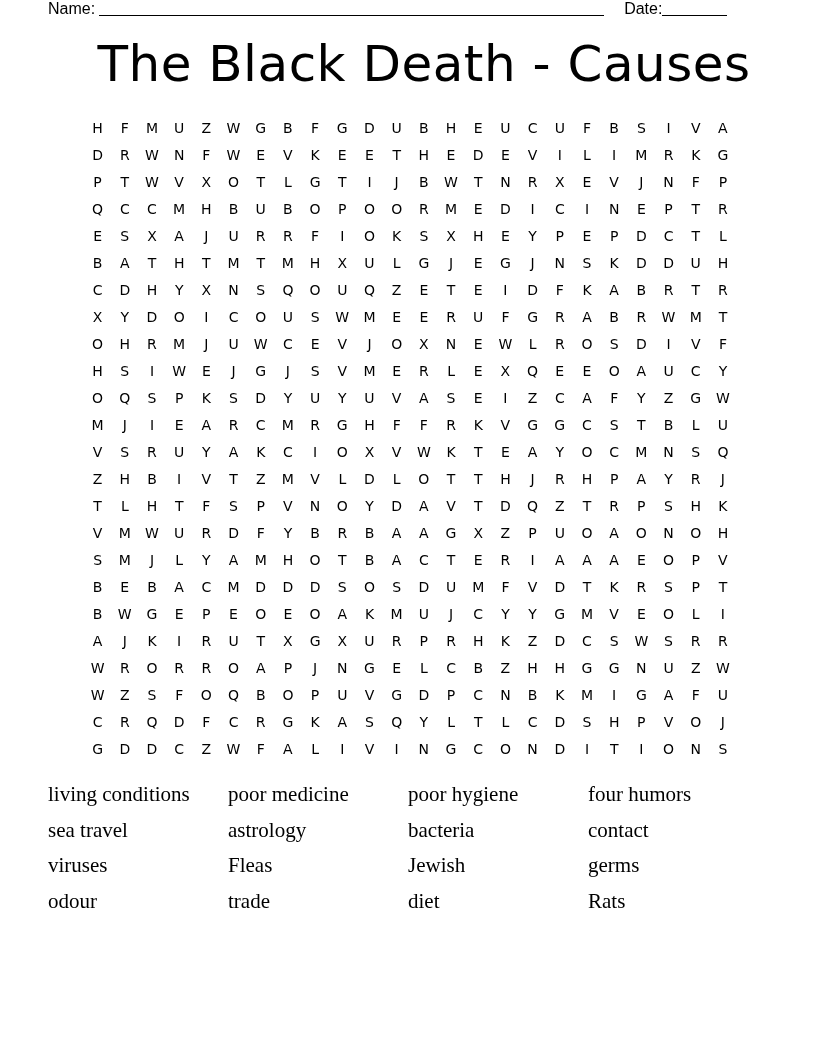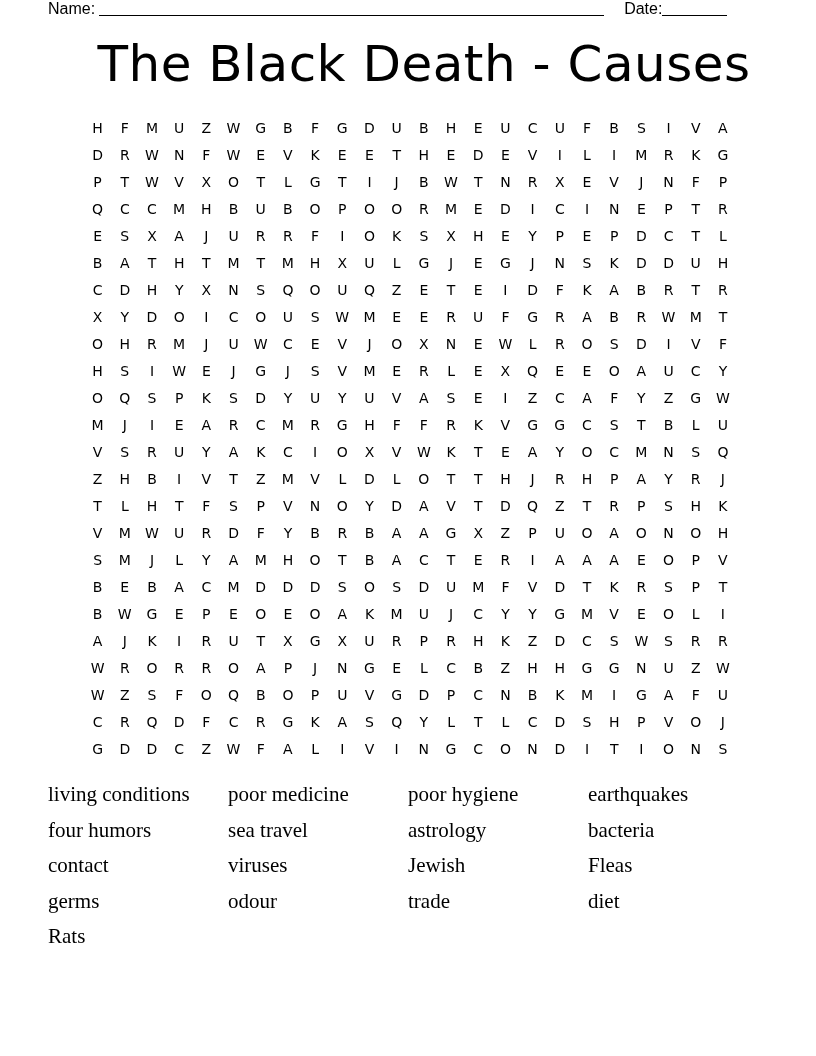--- a/index.html
+++ b/index.html
@@ -626,7 +626,6 @@
     <span class="word">living conditions</span>
     <span class="word">poor medicine</span>
     <span class="word">poor hygiene</span>
-    <span class="word">earthquakes</span>
     <span class="word">four humors</span>
     <span class="word">sea travel</span>
     <span class="word">astrology</span>

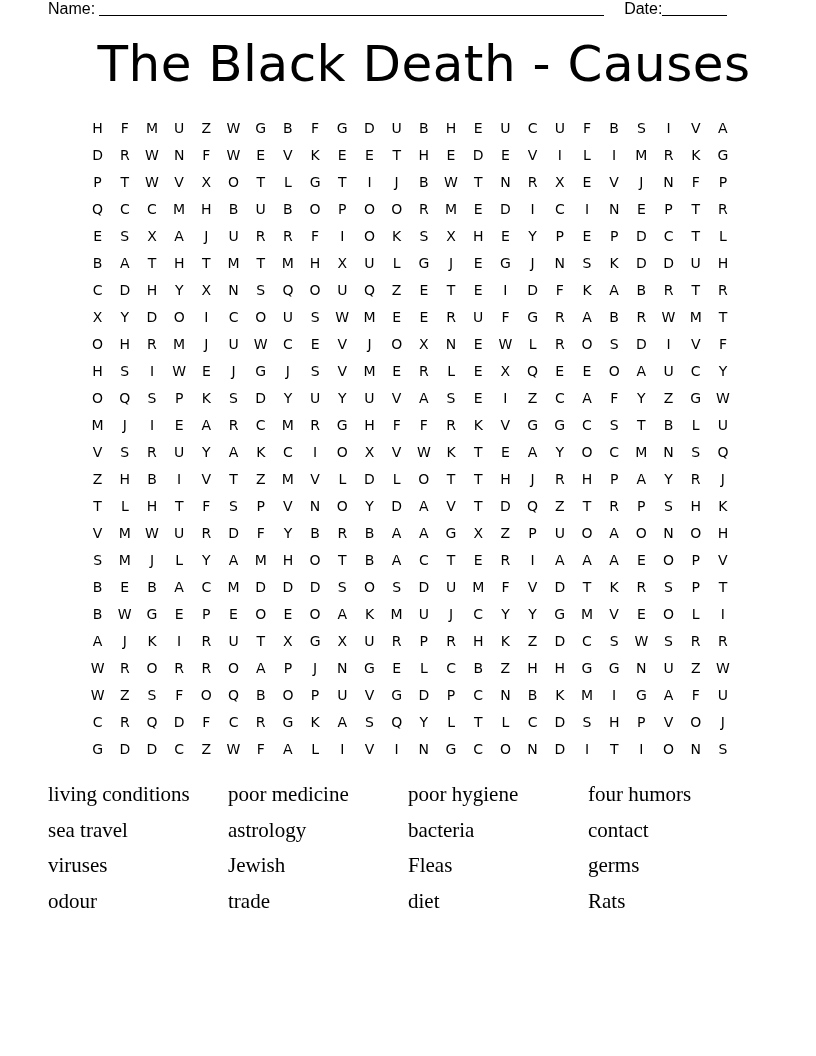--- a/index.html
+++ b/index.html
@@ -632,8 +632,8 @@
     <span class="word">bacteria</span>
     <span class="word">contact</span>
     <span class="word">viruses</span>
+    <span class="word">Fleas</span>
     <span class="word">Jewish</span>
-    <span class="word">Fleas</span>
     <span class="word">germs</span>
     <span class="word">odour</span>
     <span class="word">trade</span>

